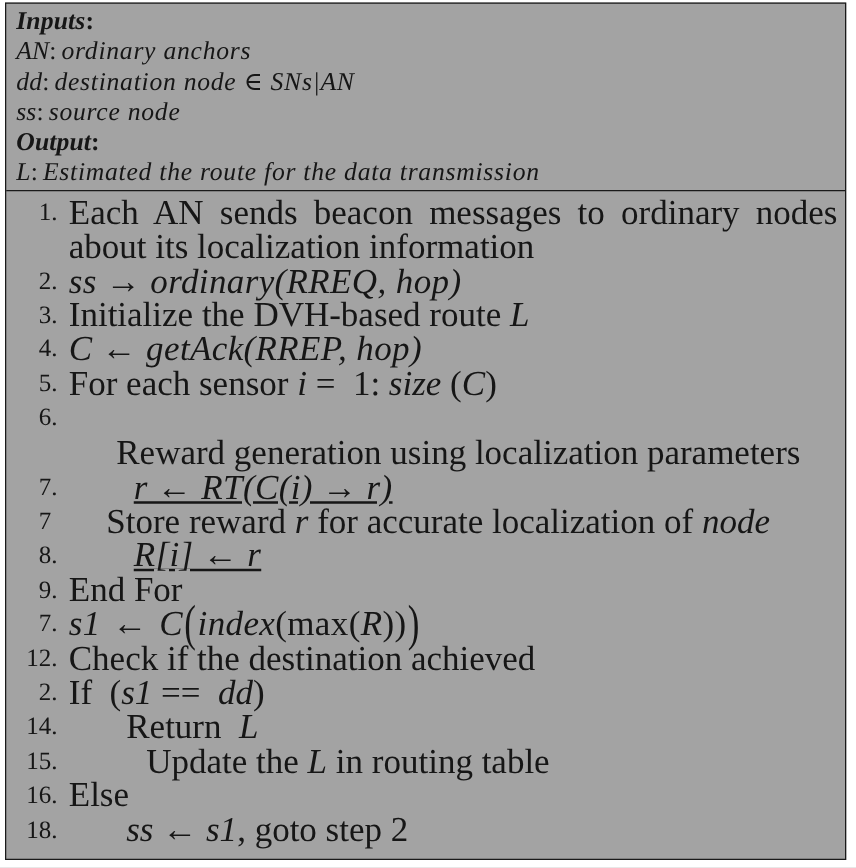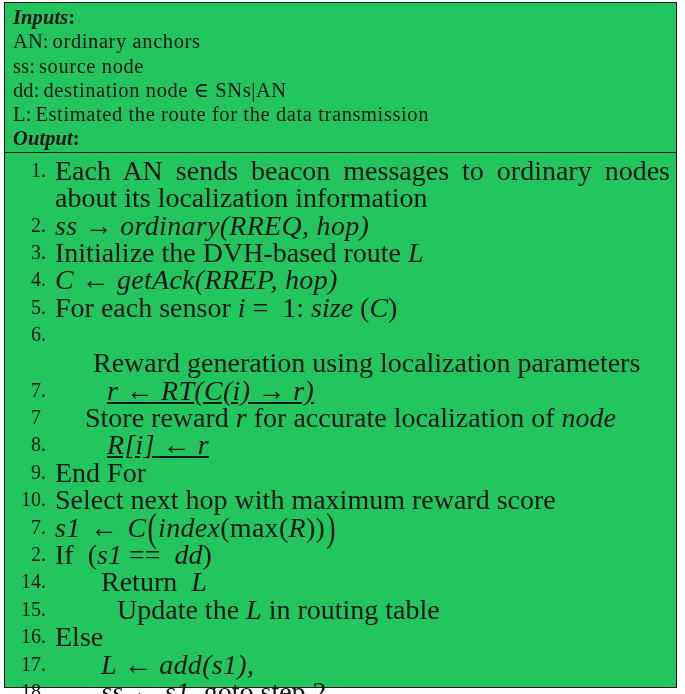--- a/index.html
+++ b/index.html
@@ -23,7 +23,7 @@
     height: 686px;
     border: 1.6px solid #1a1a1a;
     box-sizing: border-box;
-    background: #22c55e;
+    background: #a3a3a3;
   }
 
   

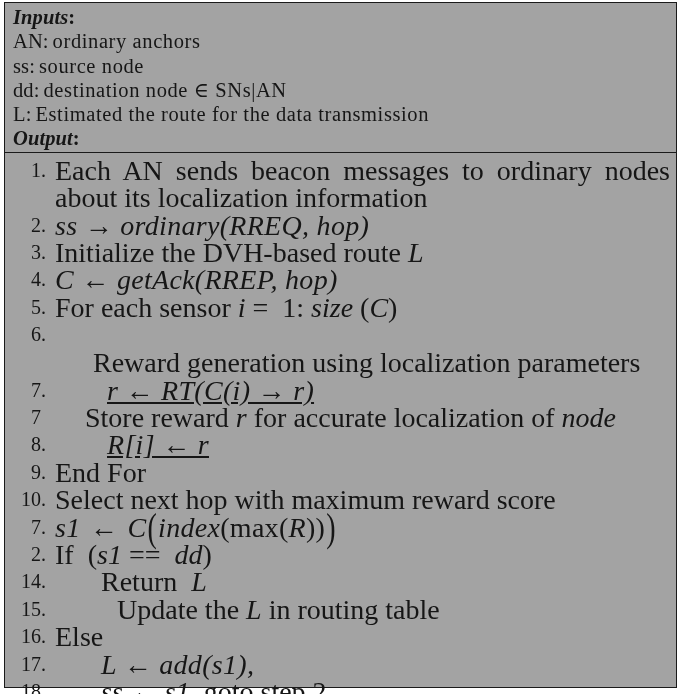--- a/index.html
+++ b/index.html
@@ -46,6 +46,7 @@
     font-weight: bold;
   }
   .hdr-line .mi {
+    font-style: italic;
   }
   .sp { letter-spacing: 0.6px; }
 

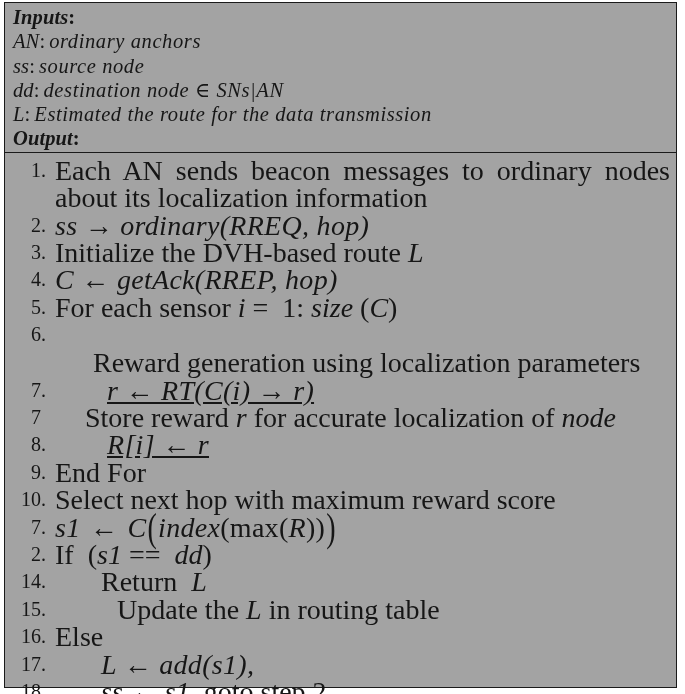--- a/index.html
+++ b/index.html
@@ -118,9 +118,9 @@
 
     <div class="hdr-line"><span class="mi">AN</span><span class="roman">:</span><span class="mi sp" style="padding-left:4px">ordinary anchors</span></div>
 
+    <div class="hdr-line"><span class="mi">dd</span><span class="roman">:</span><span class="mi sp" style="padding-left:4px">destination node</span><span class="mi sp"> ∈ SNs|AN</span></div>
+
     <div class="hdr-line"><span class="mi">ss</span><span class="roman">:</span><span class="mi sp" style="padding-left:4px">source node</span></div>
-
-    <div class="hdr-line"><span class="mi">dd</span><span class="roman">:</span><span class="mi sp" style="padding-left:4px">destination node</span><span class="mi sp"> ∈ SNs|AN</span></div>
 
     <div class="hdr-line"><span class="mi">L</span><span class="roman">:</span><span class="mi sp" style="padding-left:4px">Estimated the route for the data transmission</span></div>
 

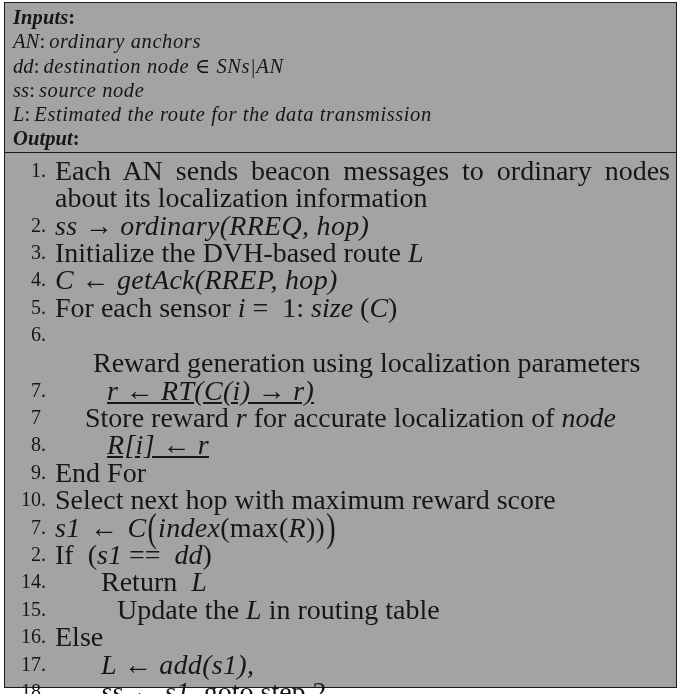--- a/index.html
+++ b/index.html
@@ -122,9 +122,9 @@
 
     <div class="hdr-line"><span class="mi">ss</span><span class="roman">:</span><span class="mi sp" style="padding-left:4px">source node</span></div>
 
+    <div class="hdr-line"><span class="hdr-label">Output</span><span class="hdr-colon">:</span></div>
+
     <div class="hdr-line"><span class="mi">L</span><span class="roman">:</span><span class="mi sp" style="padding-left:4px">Estimated the route for the data transmission</span></div>
-
-    <div class="hdr-line"><span class="hdr-label">Output</span><span class="hdr-colon">:</span></div>
 
   </div>
 

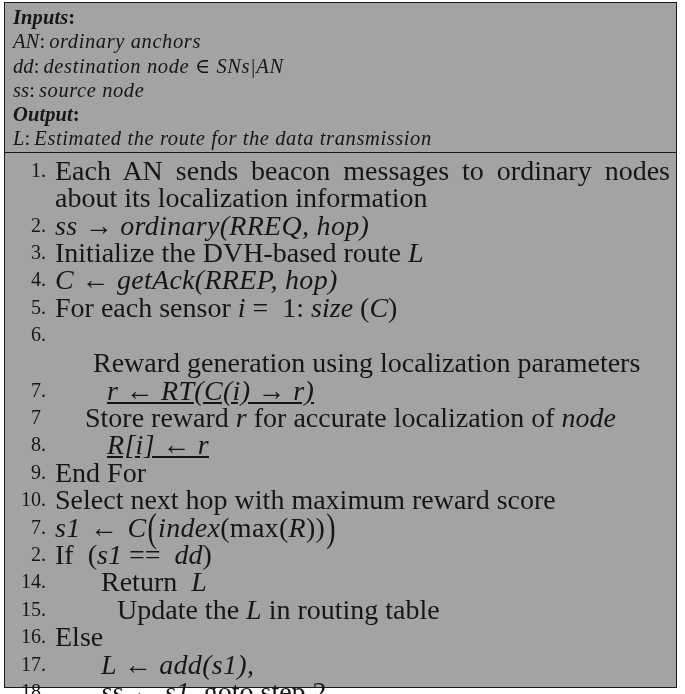--- a/index.html
+++ b/index.html
@@ -180,10 +180,6 @@
       <div class="step-body">End For</div>
     </div>
 
-    <div class="step">
-      <div class="step-num">10.</div>
-      <div class="step-body">Select next hop with maximum reward score</div>
-    </div>
 
     <div class="step">
       <div class="step-num">7.</div>

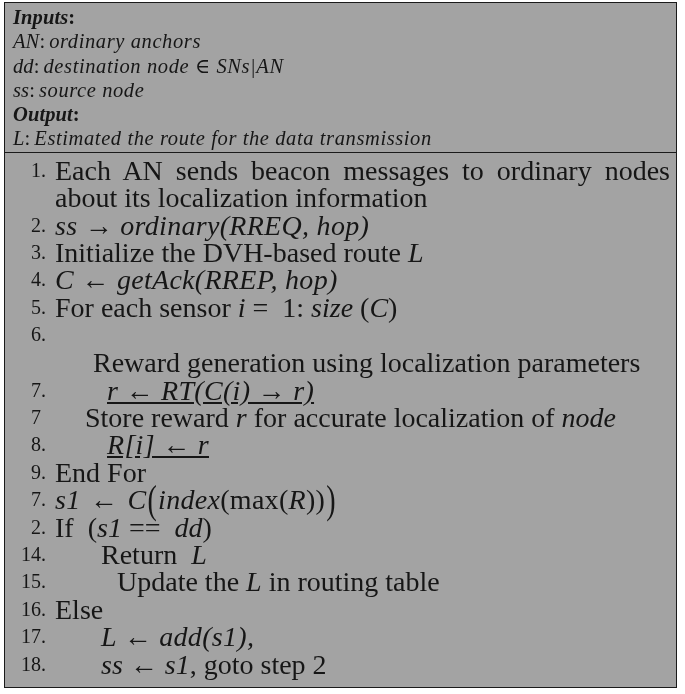--- a/index.html
+++ b/index.html
@@ -186,6 +186,10 @@
       <div class="step-body mathline"><span class="it">s1</span> <span class="op">←</span> <span class="it">C</span><span class="big-paren">(</span><span class="it">index</span><span class="up">(</span><span class="up">max</span><span class="up">(</span><span class="it">R</span><span class="up">)</span><span class="up">)</span><span class="big-paren">)</span></div>
     </div>
 
+    <div class="step">
+      <div class="step-num">12.</div>
+      <div class="step-body">Check if the destination achieved</div>
+    </div>
 
     <div class="step">
       <div class="step-num">2.</div>

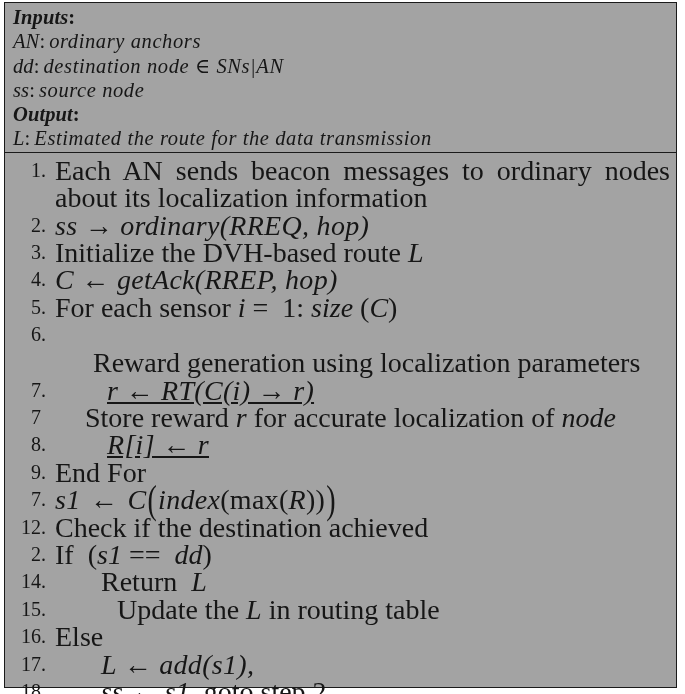--- a/index.html
+++ b/index.html
@@ -211,10 +211,6 @@
       <div class="step-body">Else</div>
     </div>
 
-    <div class="step">
-      <div class="step-num">17.</div>
-      <div class="step-body mathline ind-4">L ← add(s1),</div>
-    </div>
 
     <div class="step">
       <div class="step-num">18.</div>

